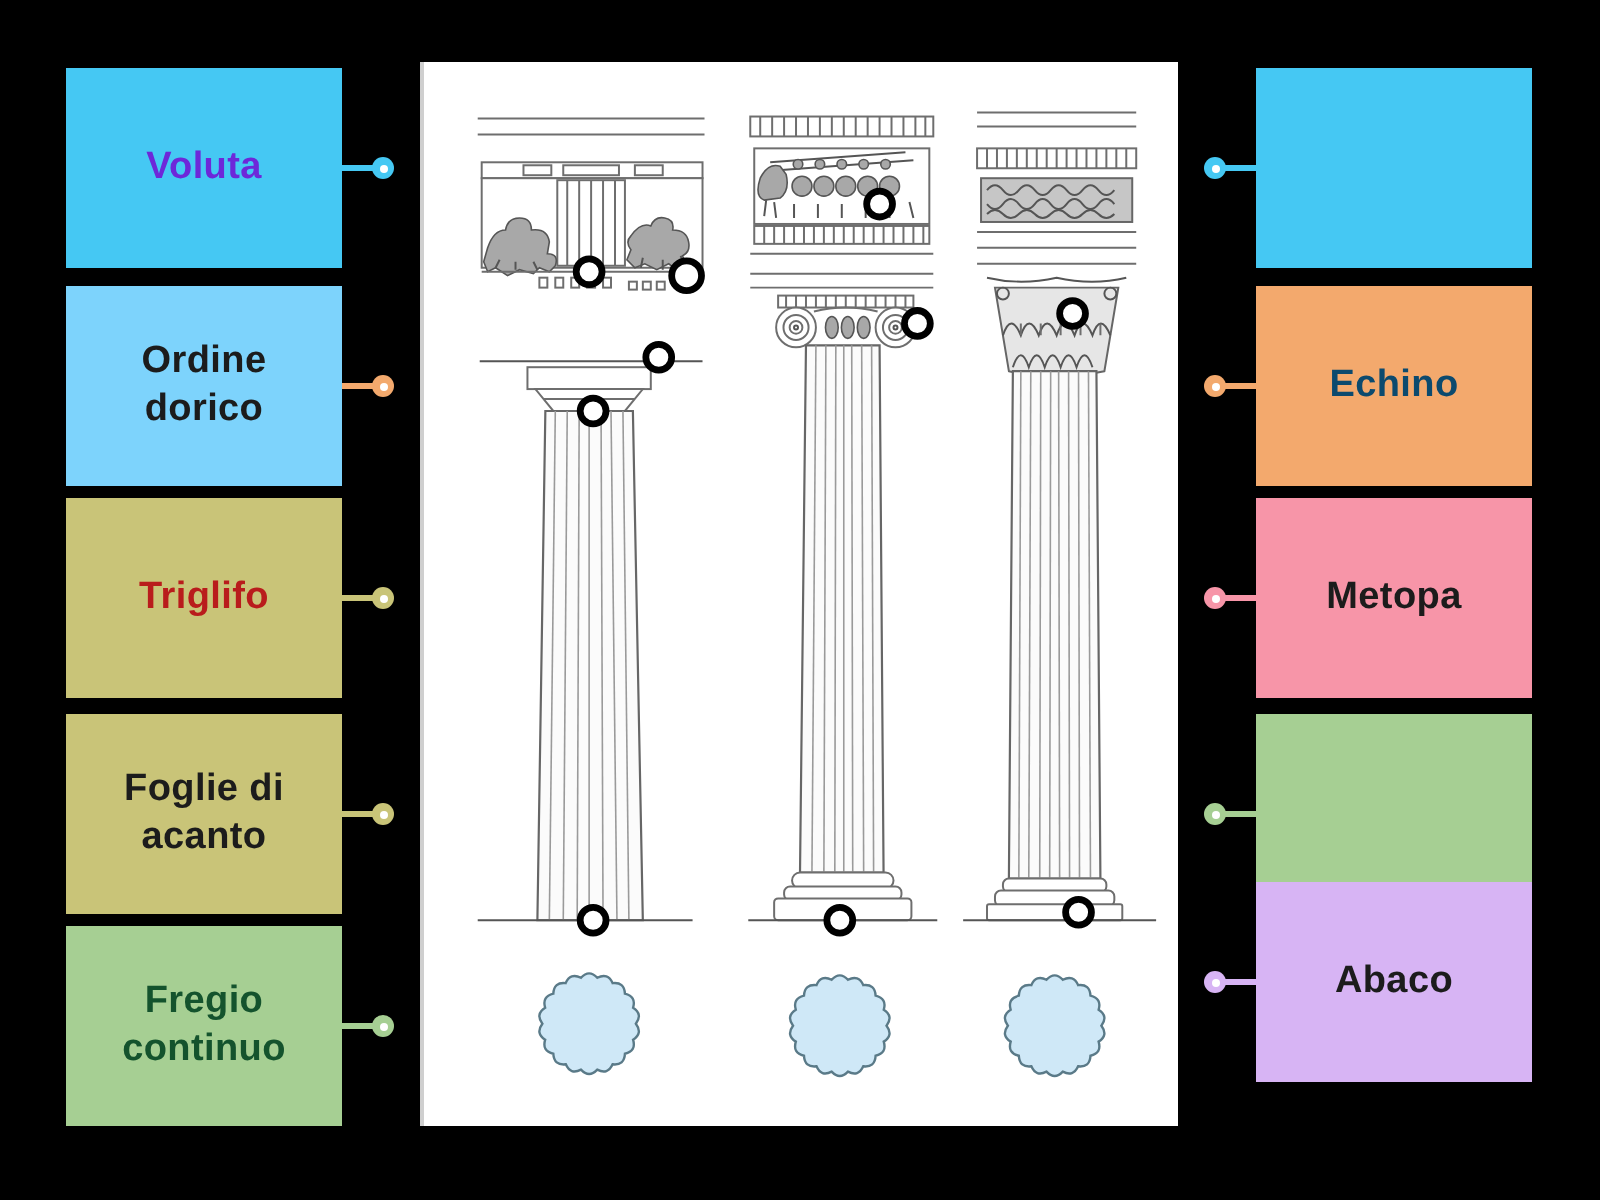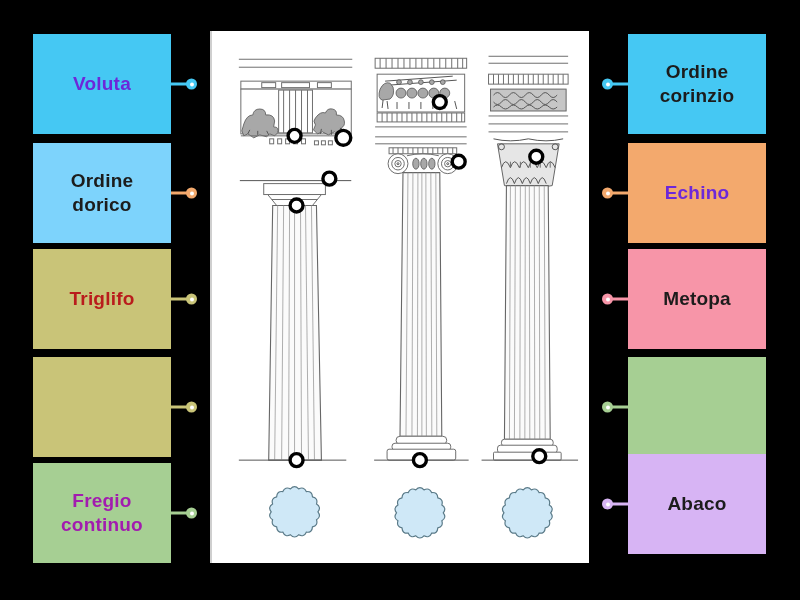--- a/index.html
+++ b/index.html
@@ -250,7 +250,6 @@
 
   <div id="right-labels">
       <div class="label right" style="top: 34px; background: rgb(69, 200, 243); --dot-inner: #ffffff;">
-        <span class="label-text" style="color: rgb(28, 28, 28);">Ordine corinzio</span>
         <i class="connector" style="background: rgb(69, 200, 243);"></i>
         <i class="dot" style="background: rgb(69, 200, 243);"></i>
       </div>

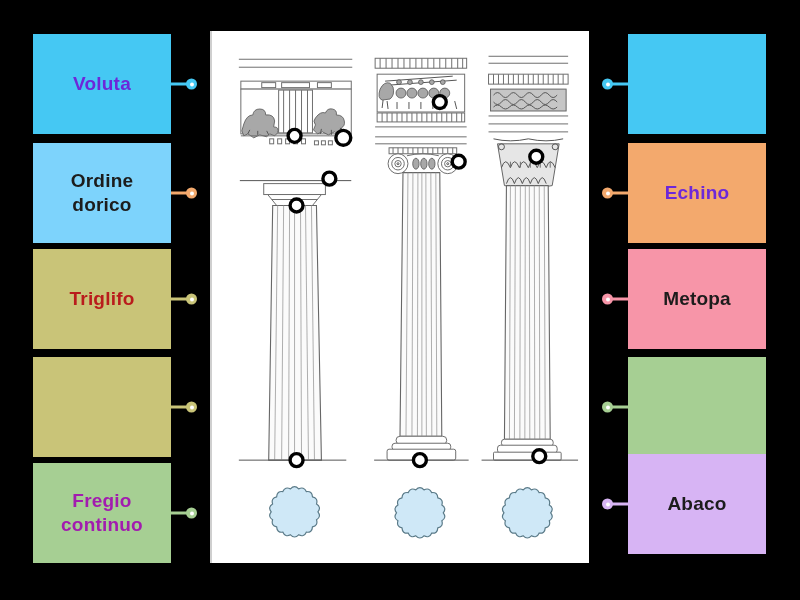--- a/index.html
+++ b/index.html
@@ -254,7 +254,7 @@
         <i class="dot" style="background: rgb(69, 200, 243);"></i>
       </div>
       <div class="label right" style="top: 143px; background: rgb(243, 169, 109); --dot-inner: #ffffff;">
-        <span class="label-text" style="color: #6d28d9;">Echino</span>
+        <span class="label-text" style="color: #0c4a6e;">Echino</span>
         <i class="connector" style="background: rgb(243, 169, 109);"></i>
         <i class="dot" style="background: rgb(243, 169, 109);"></i>
       </div>

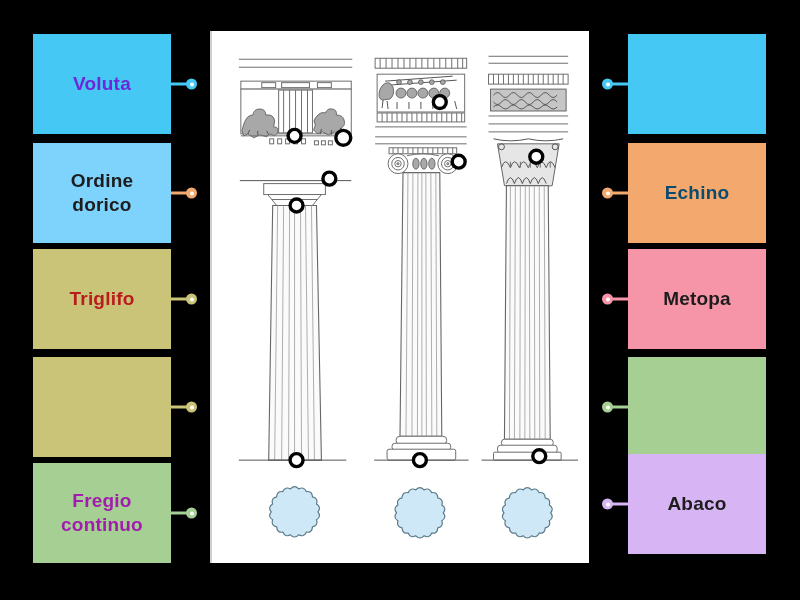--- a/index.html
+++ b/index.html
@@ -73,6 +73,7 @@
         <i class="dot" style="background: rgb(201, 196, 120);"></i>
       </div>
       <div class="label left" style="top: 357px; background: rgb(201, 196, 120); --dot-inner: #ffffff;">
+        <span class="label-text" style="color: rgb(28, 28, 28);">Foglie di acanto</span>
         <i class="connector" style="background: rgb(201, 196, 120);"></i>
         <i class="dot" style="background: rgb(201, 196, 120);"></i>
       </div>

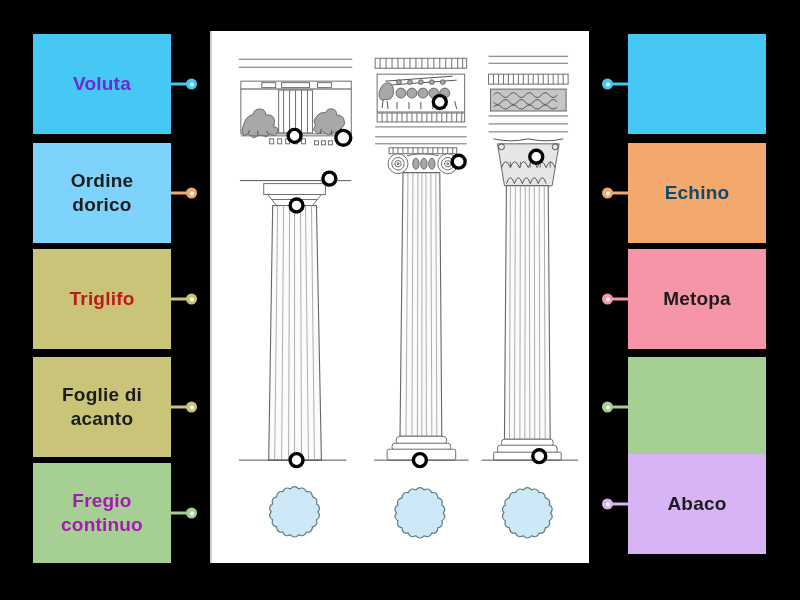--- a/index.html
+++ b/index.html
@@ -78,7 +78,7 @@
         <i class="dot" style="background: rgb(201, 196, 120);"></i>
       </div>
       <div class="label left" style="top: 463px; background: rgb(166, 207, 147); --dot-inner: #ffffff;">
-        <span class="label-text" style="color: #a21caf;">Fregio continuo</span>
+        <span class="label-text" style="color: #14532d;">Fregio continuo</span>
         <i class="connector" style="background: rgb(166, 207, 147);"></i>
         <i class="dot" style="background: rgb(166, 207, 147);"></i>
       </div>

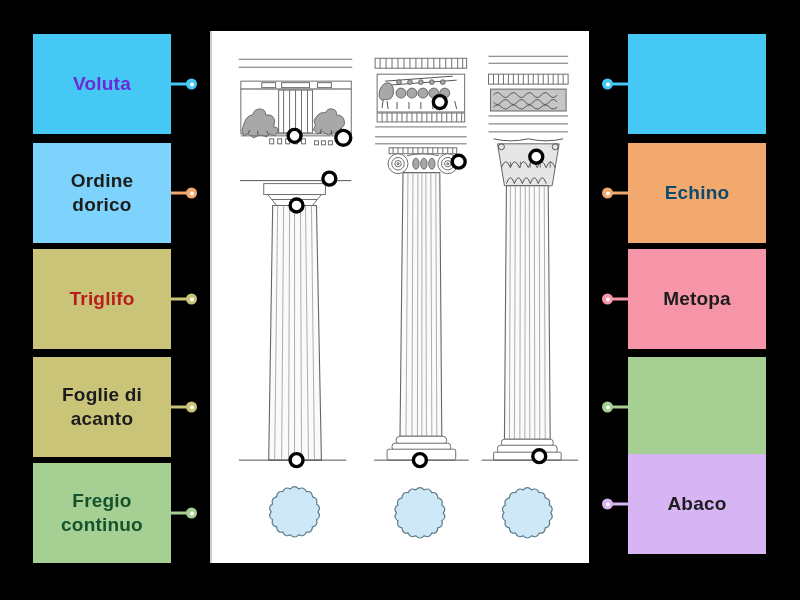--- a/index.html
+++ b/index.html
@@ -268,7 +268,7 @@
         <i class="connector" style="background: rgb(166, 207, 147);"></i>
         <i class="dot" style="background: rgb(166, 207, 147);"></i>
       </div>
-      <div class="label right" style="top: 454px; background: rgb(215, 180, 244); --dot-inner: #ffffff;">
+      <div class="label right" style="top: 441px; background: rgb(215, 180, 244); --dot-inner: #ffffff;">
         <span class="label-text" style="color: rgb(28, 28, 28);">Abaco</span>
         <i class="connector" style="background: rgb(215, 180, 244);"></i>
         <i class="dot" style="background: rgb(215, 180, 244);"></i>

